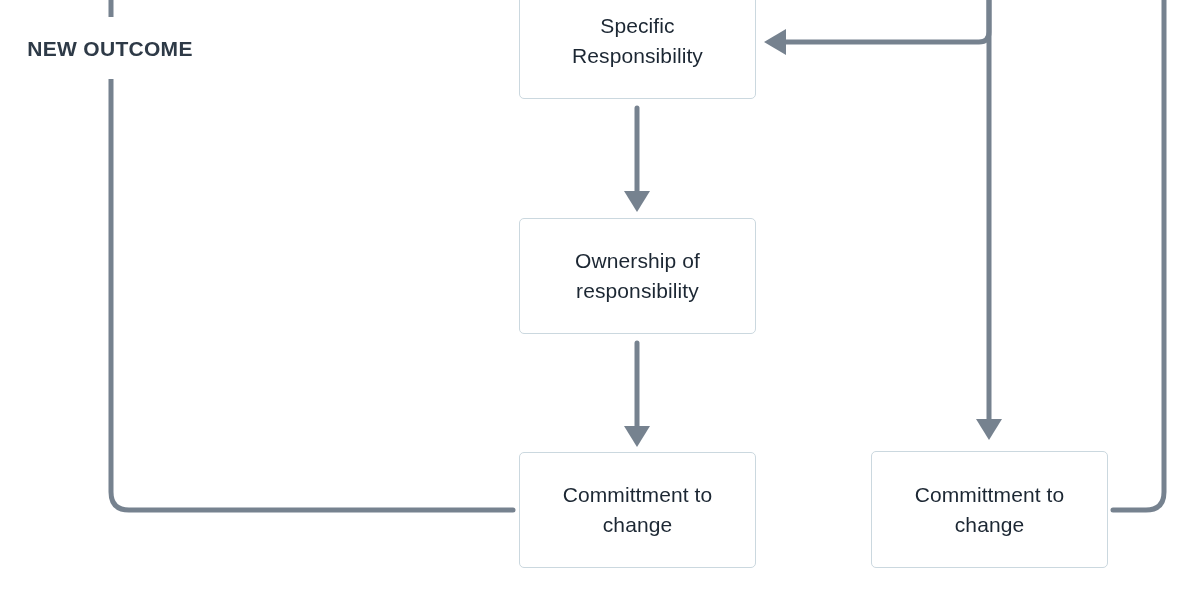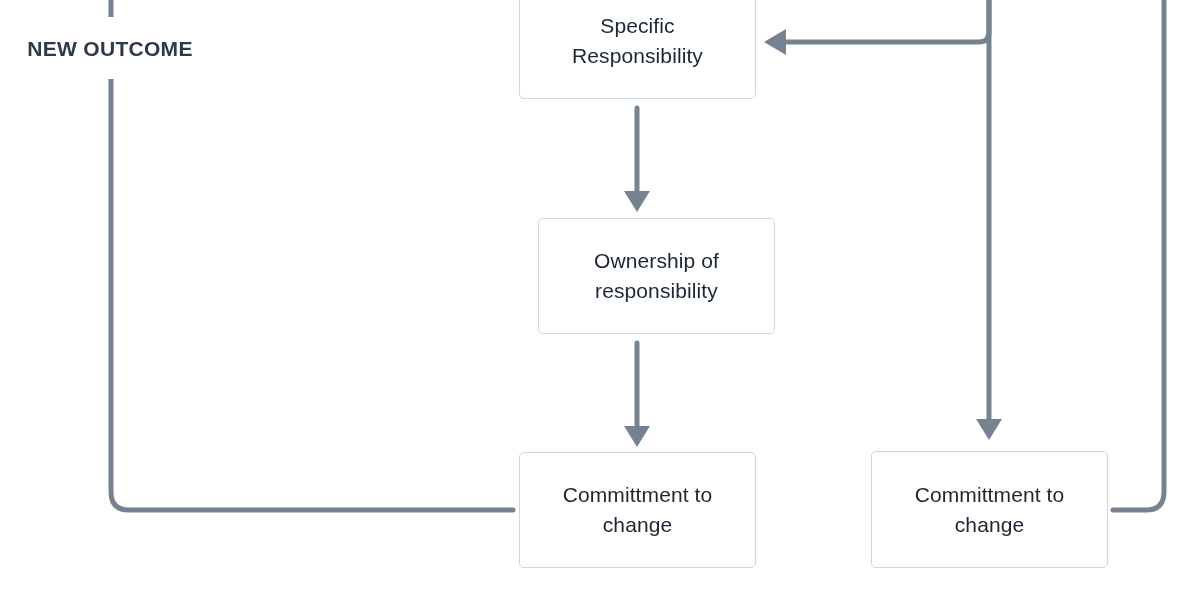--- a/index.html
+++ b/index.html
@@ -45,7 +45,7 @@
     letter-spacing: 0.1px;
   }
   .node-specific   { left: 519px; top: -18px; width: 237px; height: 117px; }
-  .node-ownership  { left: 538px; top: 218px; width: 237px; height: 116px; align-items: center; }
+  .node-ownership  { left: 519px; top: 218px; width: 237px; height: 116px; align-items: center; }
   .node-commit-c   { left: 519px; top: 452px; width: 237px; height: 116px; }
   .node-commit-r   { left: 871px; top: 451px; width: 237px; height: 117px; }
   .flow-label {

